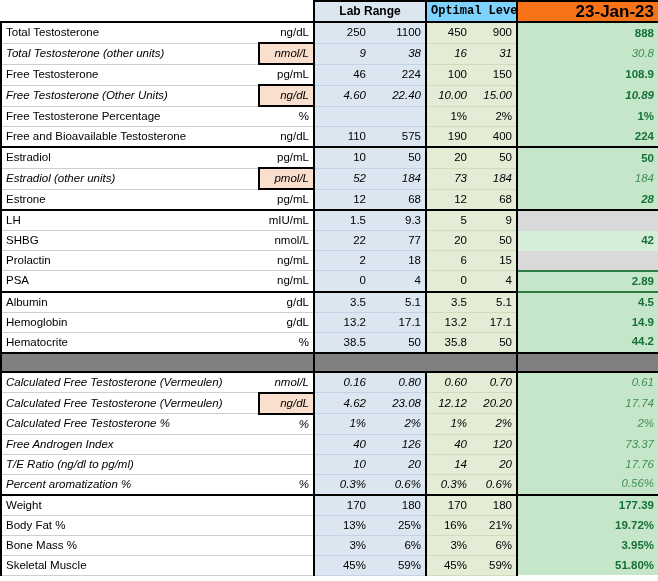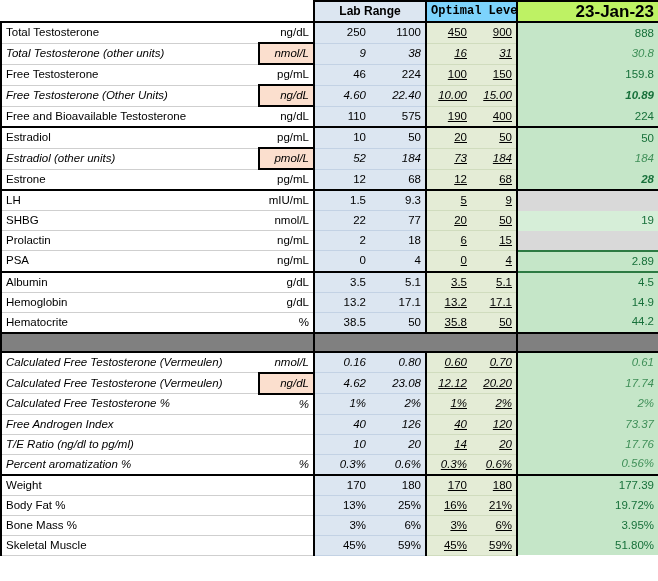--- a/index.html
+++ b/index.html
@@ -64,7 +64,7 @@
   }
   .hdr-lab{background:#dce6f1;}
   .hdr-opt{background:#7dd3fc;font-family:Liberation Mono, monospace;}
-  .hdr-date{background:#bef264;text-align:right;font-size:17px;font-weight:bold;padding-right:6px;}
+  .hdr-date{background:#f97316;text-align:right;font-size:17px;font-weight:bold;padding-right:6px;}
 
   
   .top-heavy{border-top:2px solid #000;}

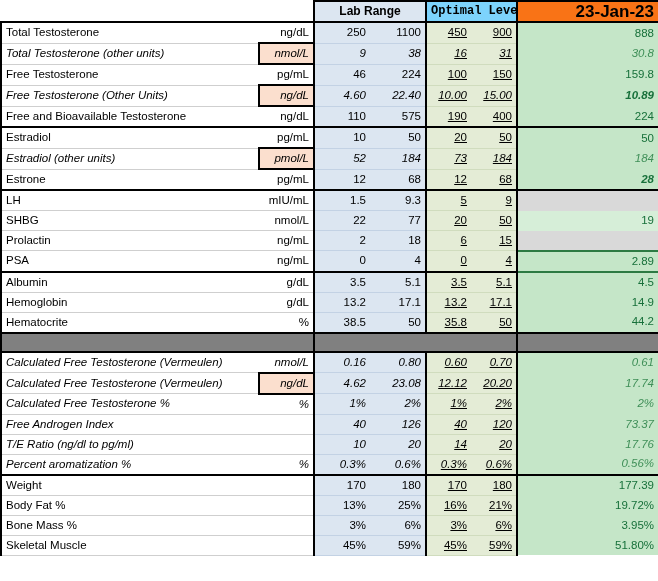--- a/index.html
+++ b/index.html
@@ -44,7 +44,7 @@
   .lr{text-align:right;background:#dce6f1;border-bottom:1px solid #c3d2e4;}
   .lr1{border-left:2px solid #000;}
   .lr2{border-right:2px solid #000;}
-  .op{text-align:right;background:#e4ecd6;border-bottom:1px solid #d0dcbe;text-decoration:underline;}
+  .op{text-align:right;background:#e4ecd6;border-bottom:1px solid #d0dcbe;}
   .op2{border-right:2px solid #000;}
   .res{text-align:right;background:#c5e6c8;color:#17703a;font-weight:normal;border-right:2px solid #000;}
   .res.empty{background:#d9d9d9;color:transparent;}

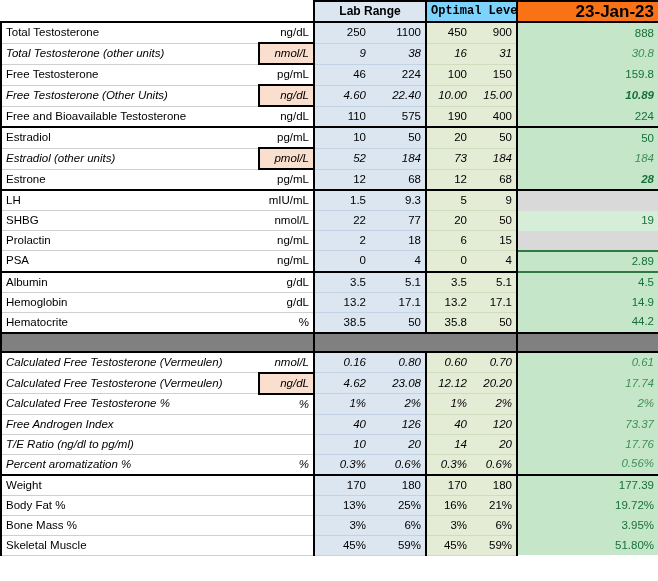--- a/index.html
+++ b/index.html
@@ -46,7 +46,7 @@
   .lr2{border-right:2px solid #000;}
   .op{text-align:right;background:#e4ecd6;border-bottom:1px solid #d0dcbe;}
   .op2{border-right:2px solid #000;}
-  .res{text-align:right;background:#c5e6c8;color:#17703a;font-weight:normal;border-right:2px solid #000;}
+  .res{text-align:right;background:#c5e6c8;color:#17703a;font-weight:bold;border-right:2px solid #000;}
   .res.empty{background:#d9d9d9;color:transparent;}
   .res.lite{background:#d6eed8;}
   .res.greenbox{border:2px solid #2d7a43;background:#c5e6c8;}

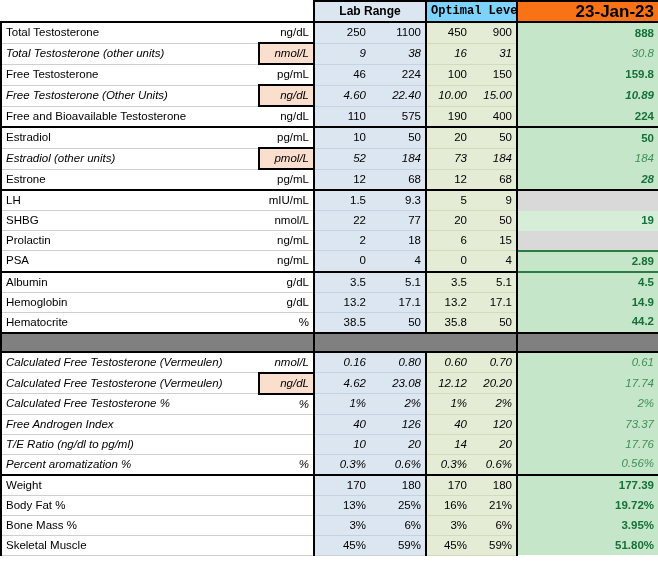--- a/index.html
+++ b/index.html
@@ -125,7 +125,7 @@
           <td class="lr lr2">224</td>
           <td class="op">100</td>
           <td class="op op2">150</td>
-          <td class="res">159.8</td>
+          <td class="res">108.9</td>
         </tr>
         <tr>
           <td class="lbl ital">Free Testosterone (Other Units)</td>

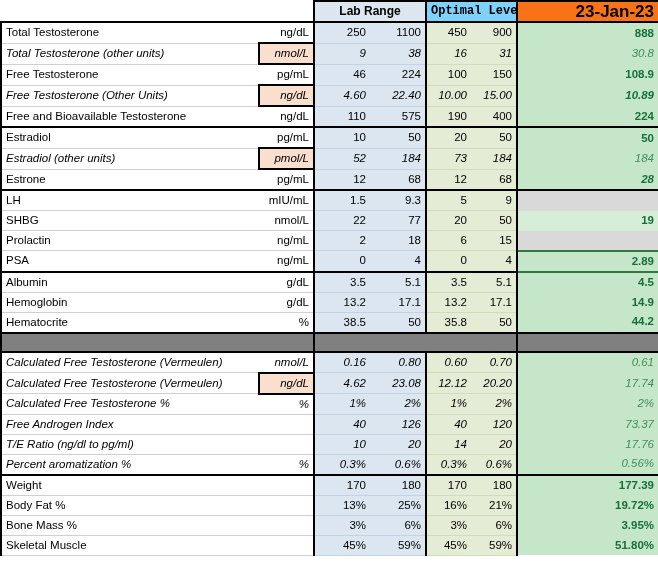--- a/index.html
+++ b/index.html
@@ -137,6 +137,15 @@
           <td class="res bold-ital-res">10.89</td>
         </tr>
         <tr>
+          <td class="lbl">Free Testosterone Percentage</td>
+          <td class="unit">%</td>
+          <td class="lr lr1"></td>
+          <td class="lr lr2"></td>
+          <td class="op">1%</td>
+          <td class="op op2">2%</td>
+          <td class="res">1%</td>
+        </tr>
+        <tr>
           <td class="lbl bot-heavy">Free and Bioavailable Testosterone</td>
           <td class="unit bot-heavy">ng/dL</td>
           <td class="lr lr1 bot-heavy">110</td>

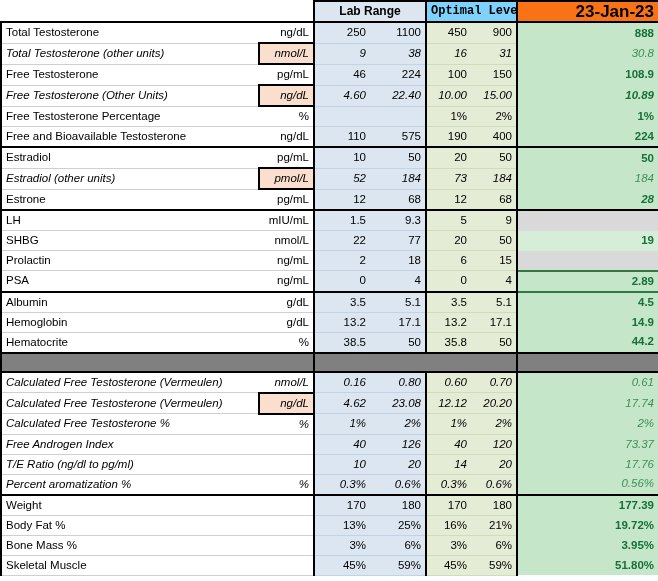--- a/index.html
+++ b/index.html
@@ -197,7 +197,7 @@
           <td class="lr lr2">77</td>
           <td class="op">20</td>
           <td class="op op2">50</td>
-          <td class="res lite">19</td>
+          <td class="res lite">42</td>
         </tr>
         <tr>
           <td class="lbl">Prolactin</td>

